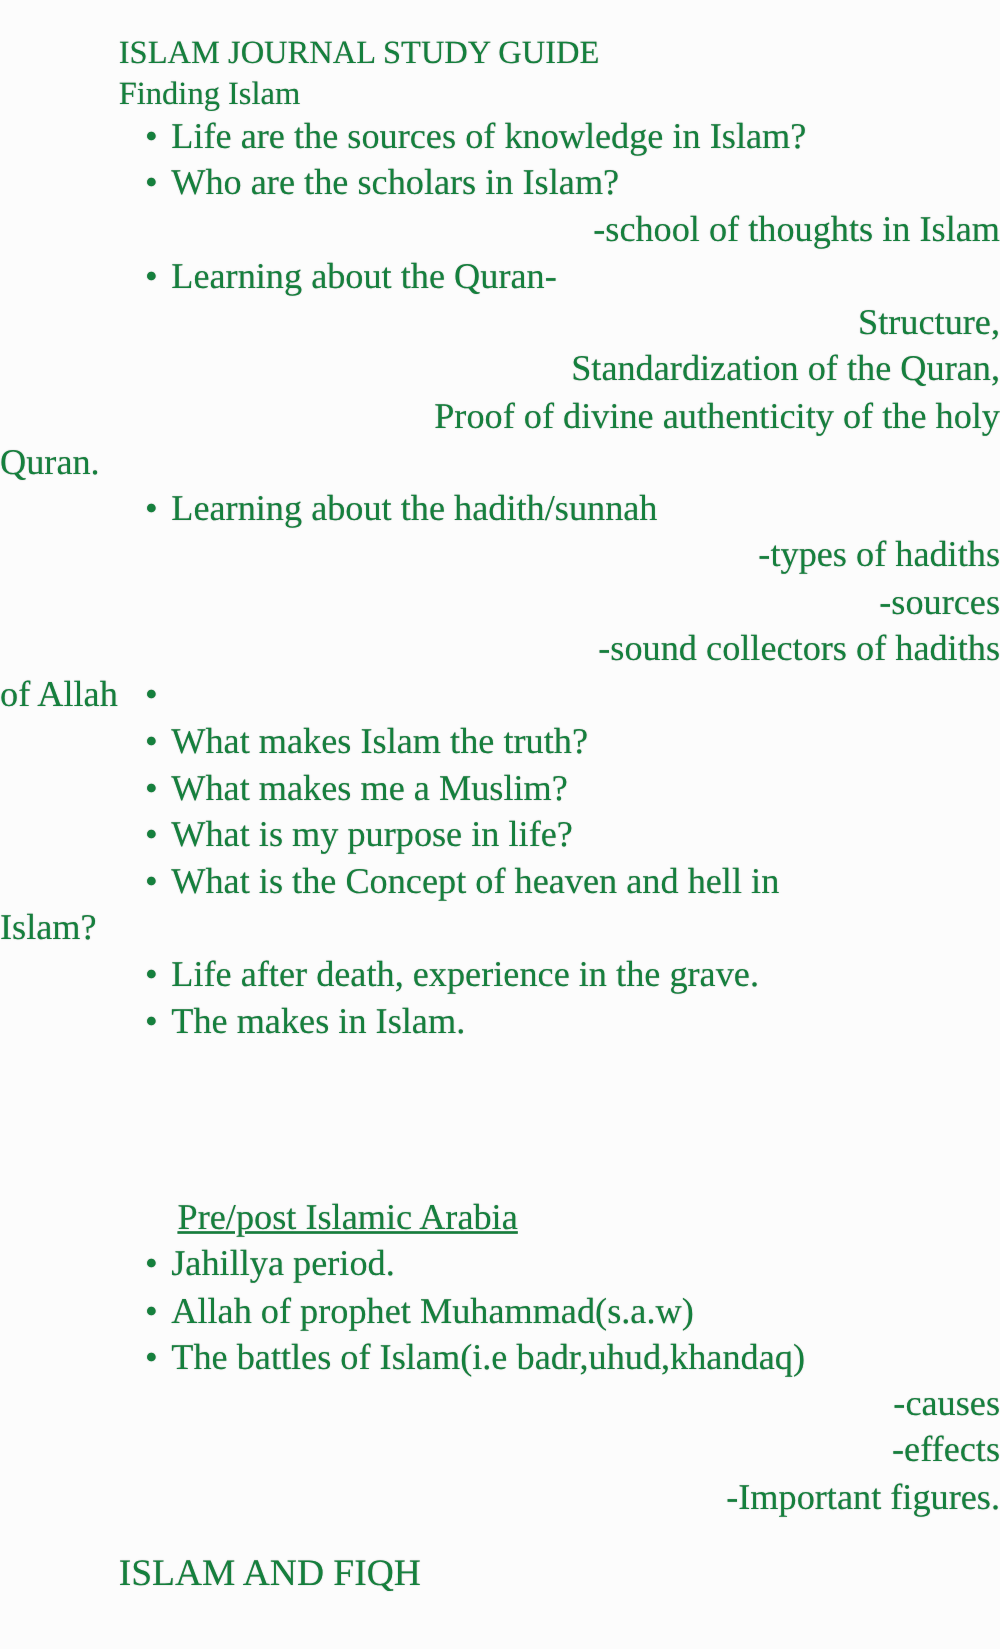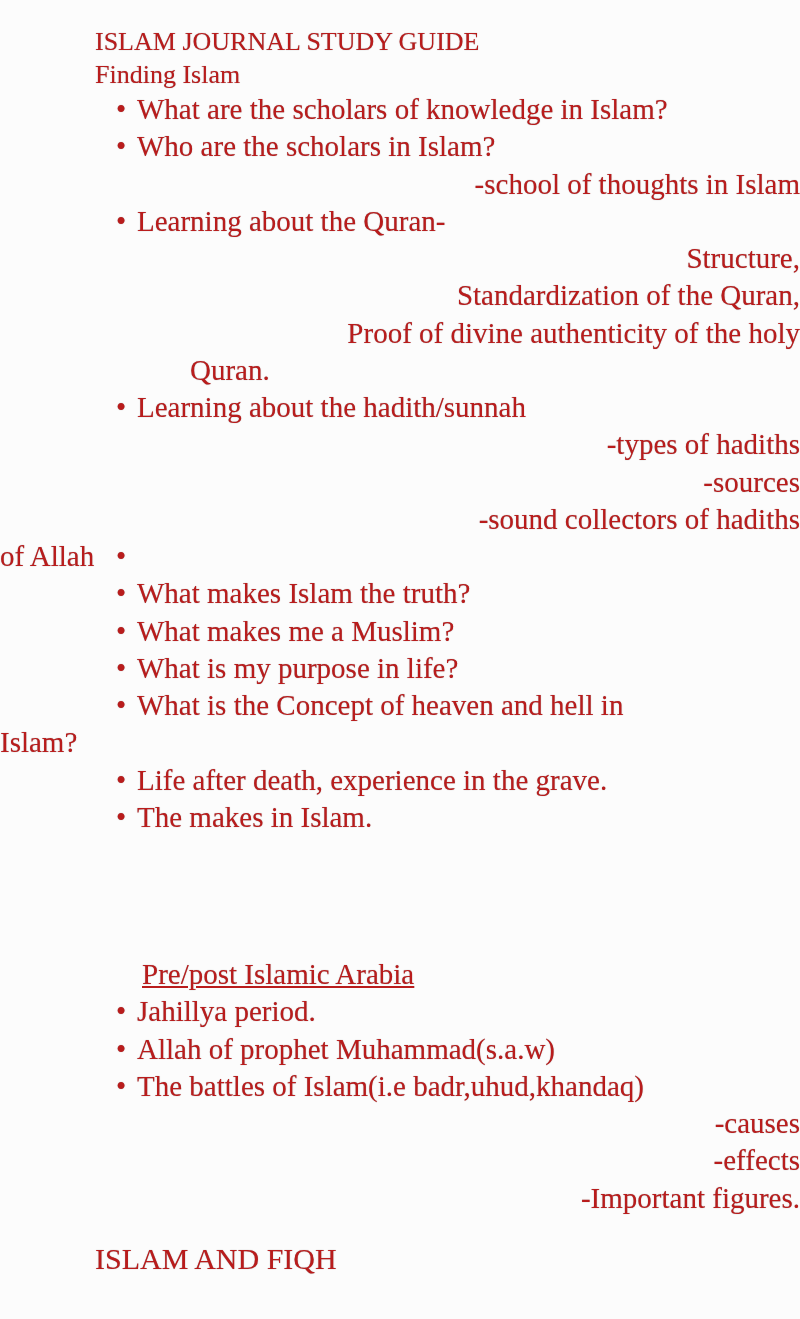--- a/index.html
+++ b/index.html
@@ -19,7 +19,7 @@
     box-sizing: border-box;
     padding-top: 25px;
     font-family: "Liberation Serif", "DejaVu Serif", serif;
-    color: #b91c1c;
+    color: #15803d;
     text-shadow: 0 0 1px rgba(22,22,22,0.4);
   }
   .heading-line {

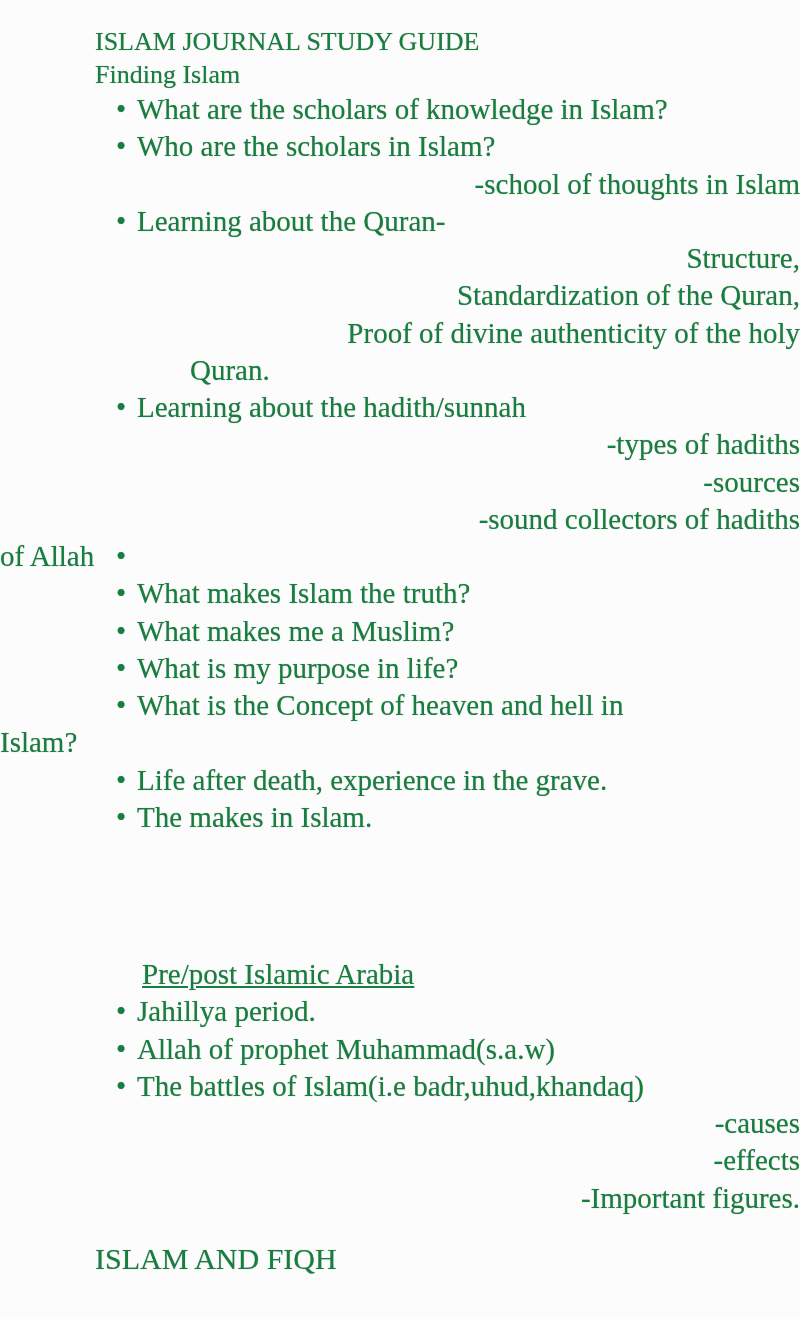--- a/index.html
+++ b/index.html
@@ -66,7 +66,7 @@
   <div>
     <div class="body-line li-bullet">
       <span class="marker">•</span>
-      <span>What are the scholars of knowledge in Islam?</span>
+      <span>Life are the sources of knowledge in Islam?</span>
     </div>
     <div class="body-line li-bullet">
       <span class="marker">•</span>

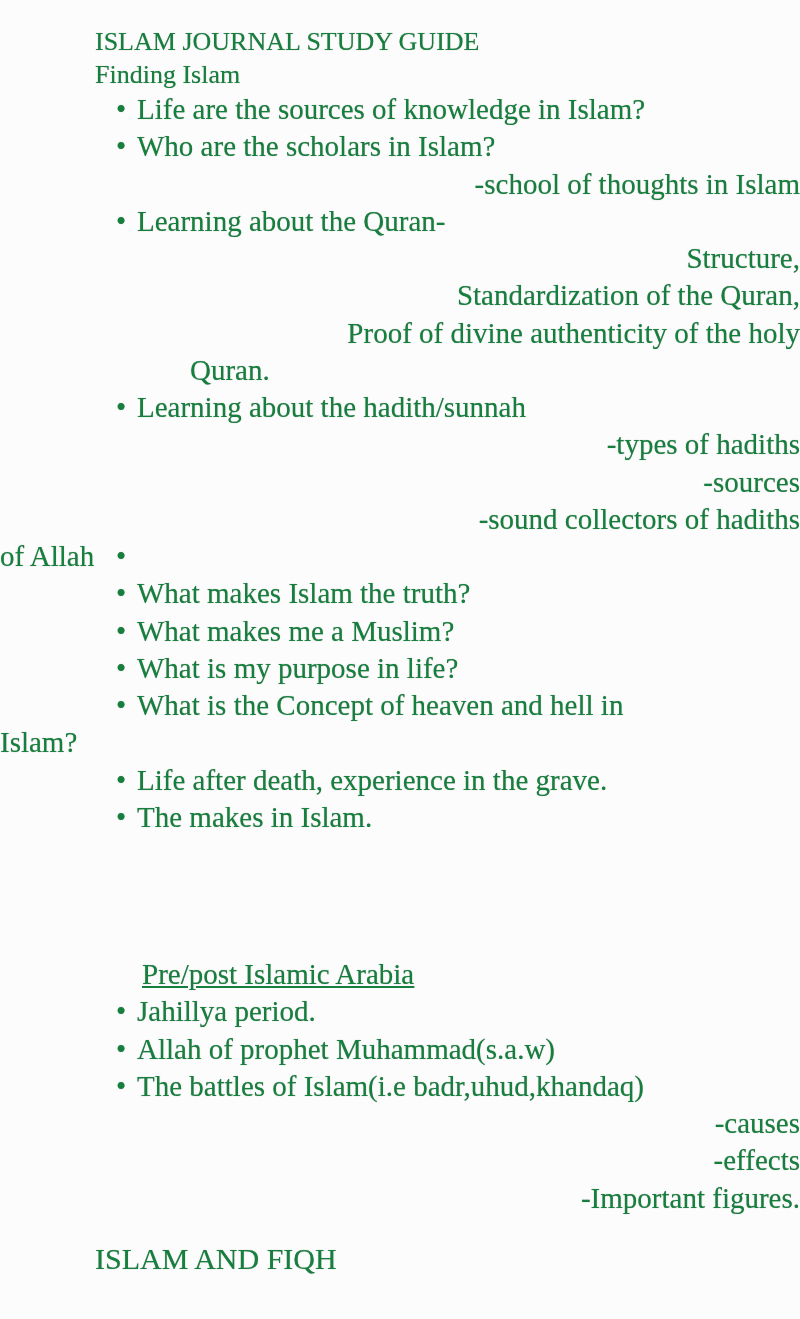--- a/index.html
+++ b/index.html
@@ -44,7 +44,7 @@
   }
   .li-cont         { }
   .li-sub          { padding-left: 143px; text-align: right; }
-  .li-sub2         { padding-left: 190px; }
+  .li-sub2         { }
   .li-sechead      { padding-left: 142px; text-decoration: underline; }
   .spacer-1 { height: 120px; }
   .spacer-2 { height: 23px; }

